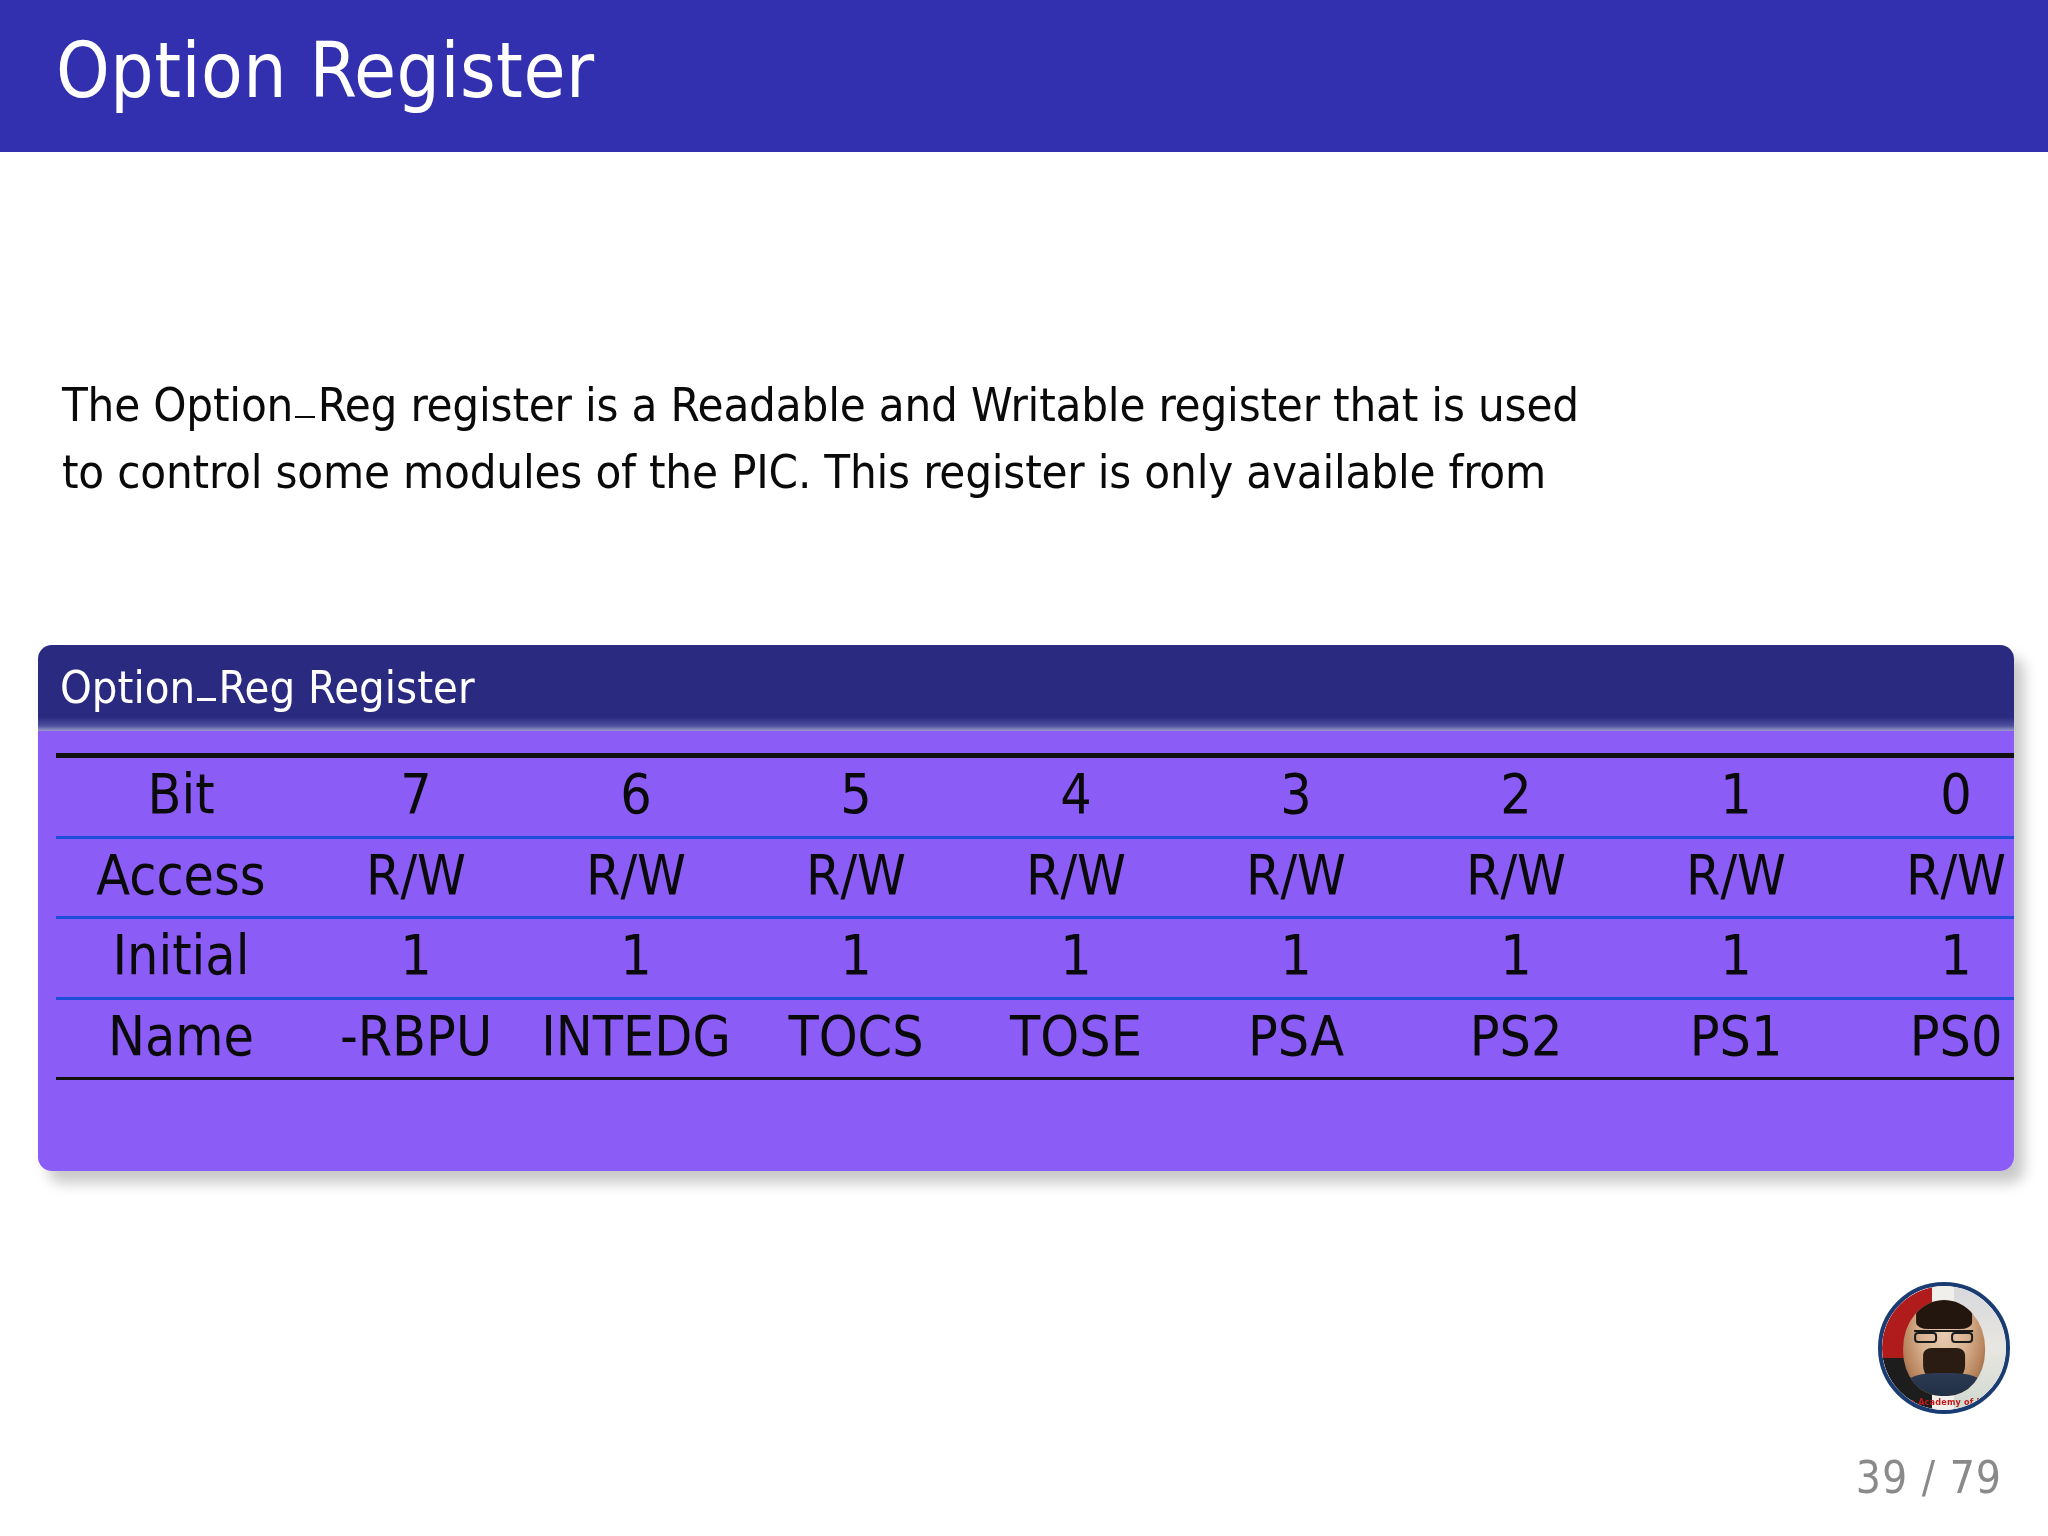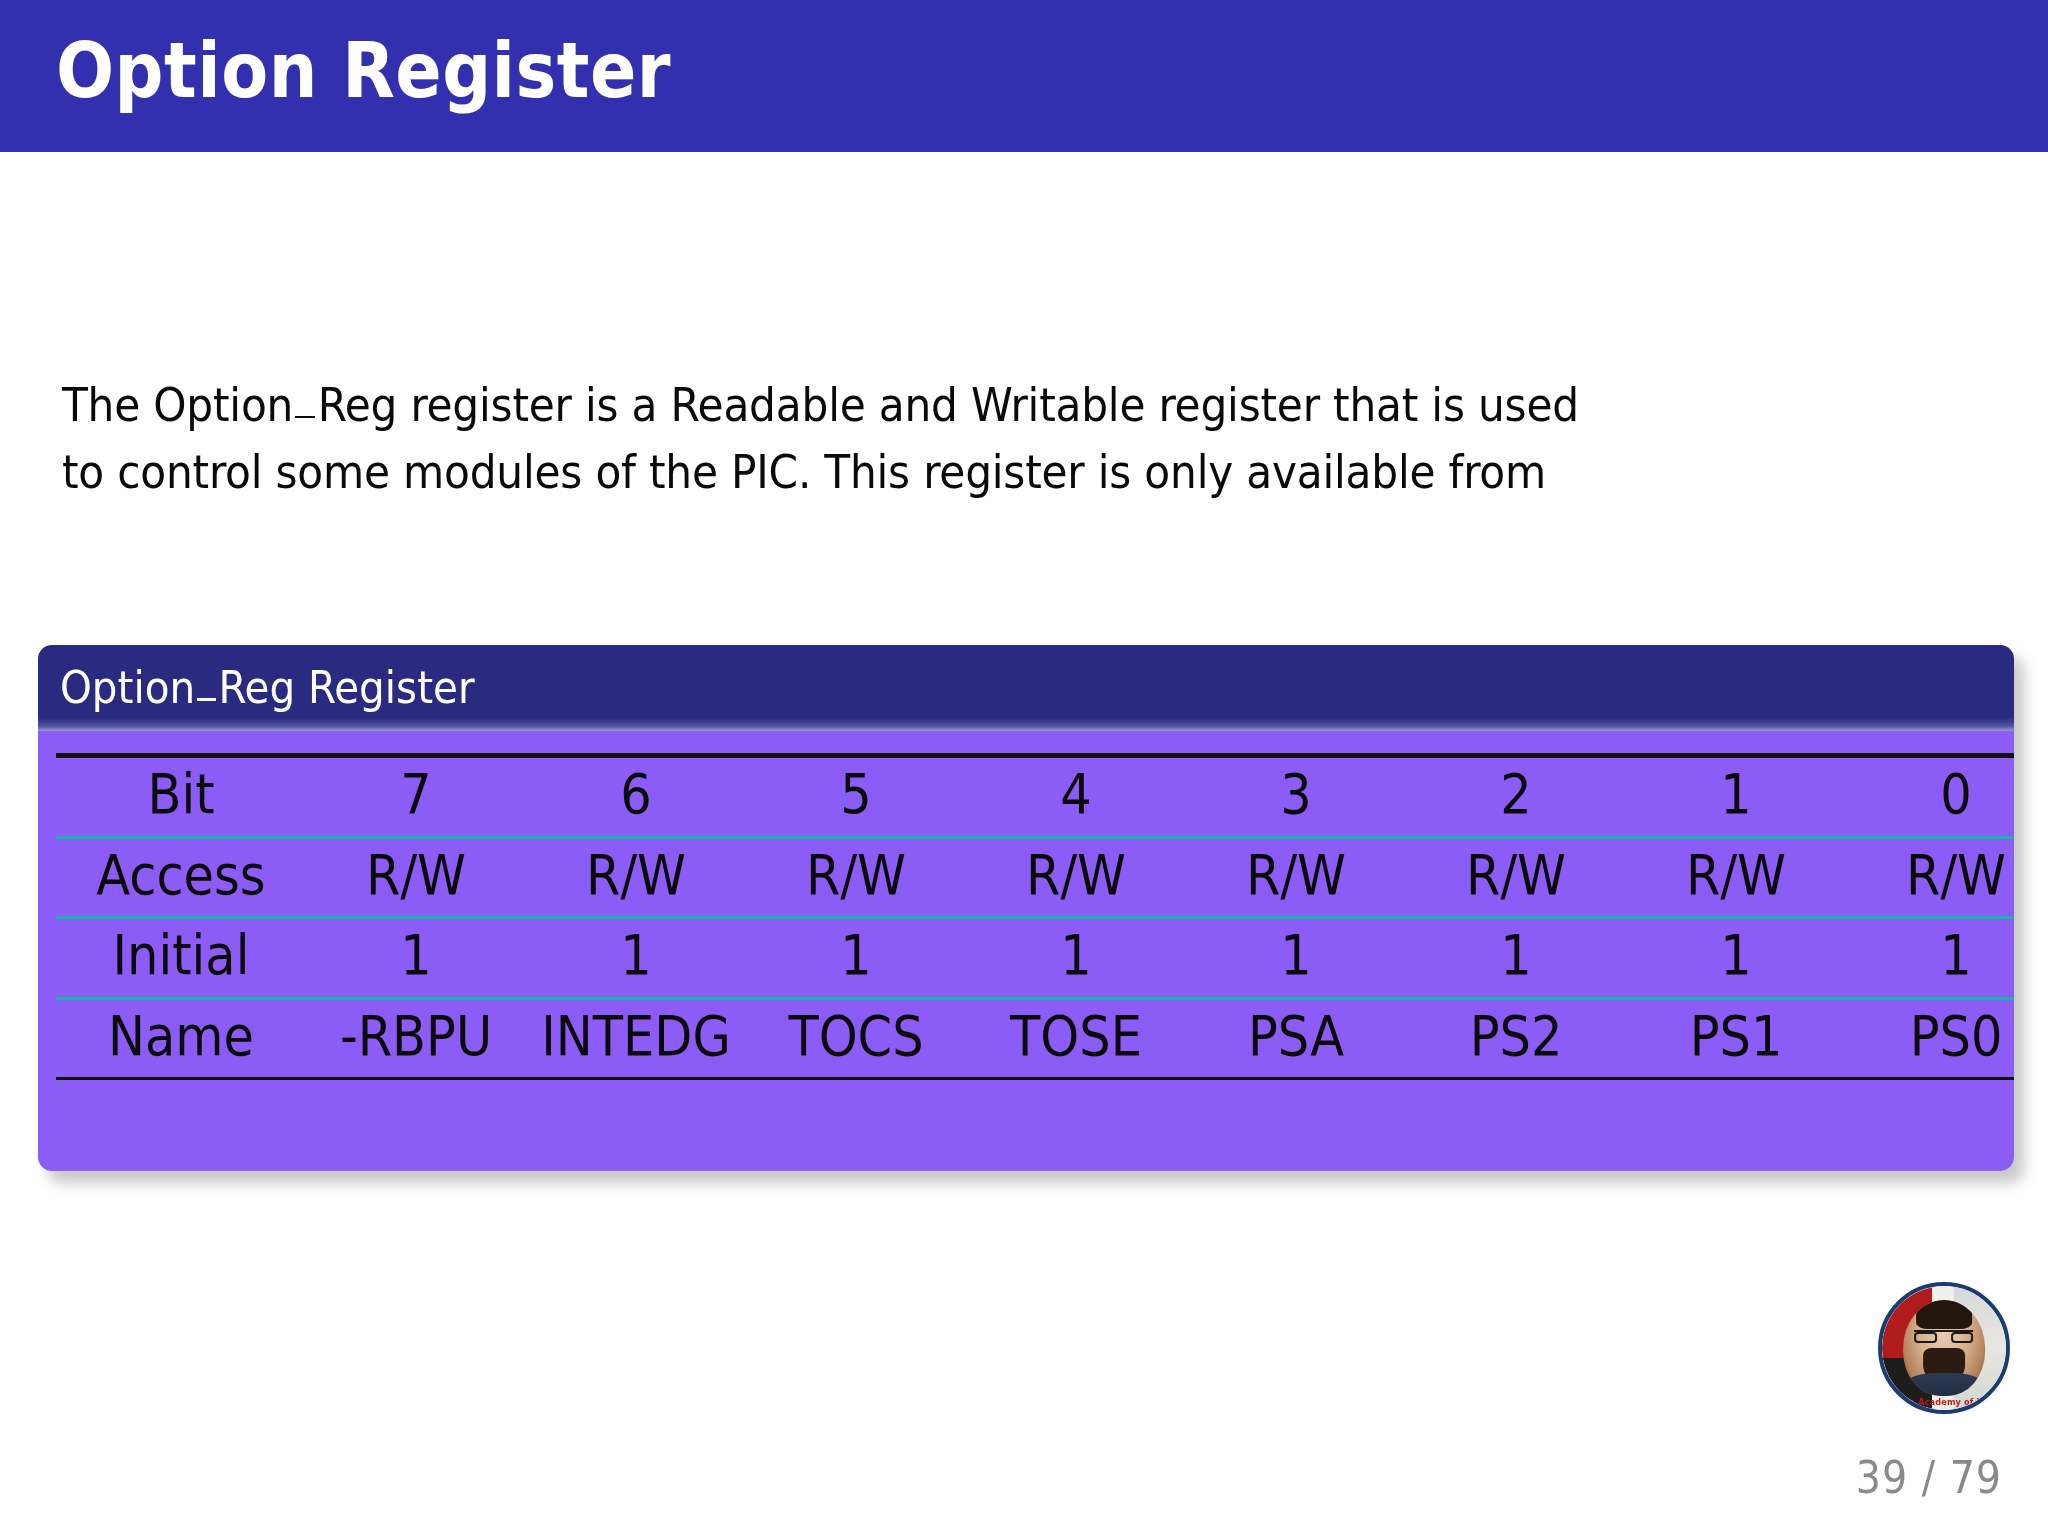--- a/index.html
+++ b/index.html
@@ -30,7 +30,7 @@
   .title-bar .frame-title {
     color: #ffffff;
     font-size: 76px;
-    font-weight: 700;
+    font-weight: 400;
     letter-spacing: 0.5px;
     margin-left: 56px;
     line-height: 1;

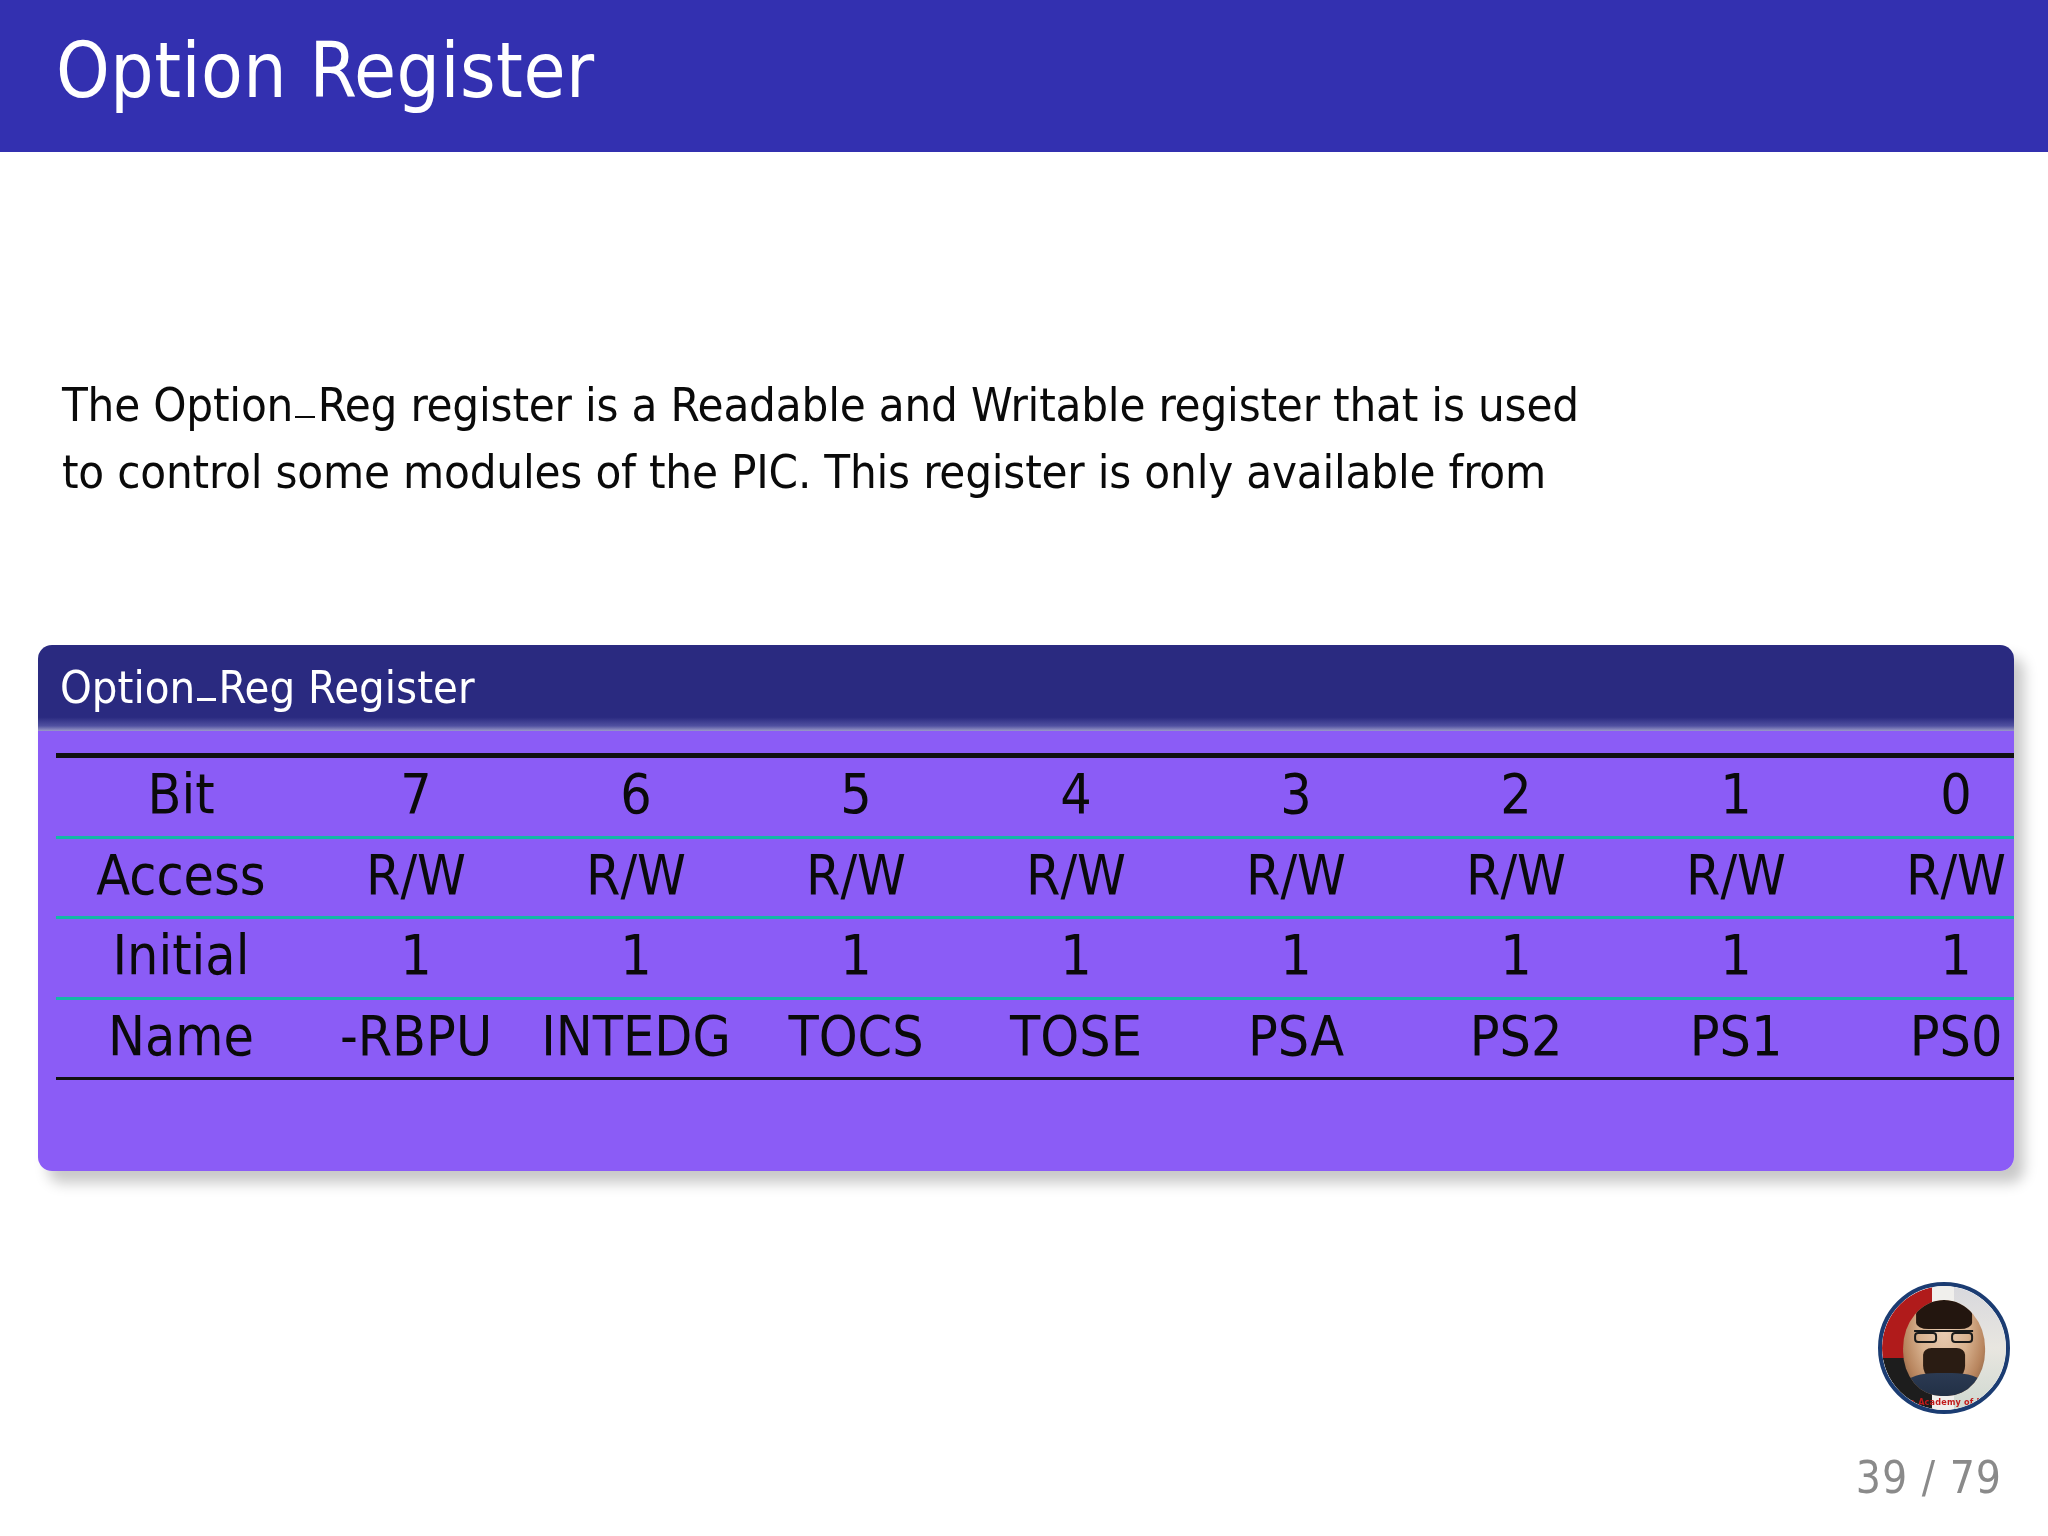--- a/index.html
+++ b/index.html
@@ -127,7 +127,7 @@
     white-space: nowrap;
   }
   table.reg-table tr.toprule td { border-top: 5px solid #111111; }
-  table.reg-table tr.midrule td { border-top: 3px solid #14b8a6; }
+  table.reg-table tr.midrule td { border-top: 3px solid #1d4ed8; }
   table.reg-table tr.bottomrule td { border-top: 3px solid #111111; height: 8px; padding: 0; }
 
   

